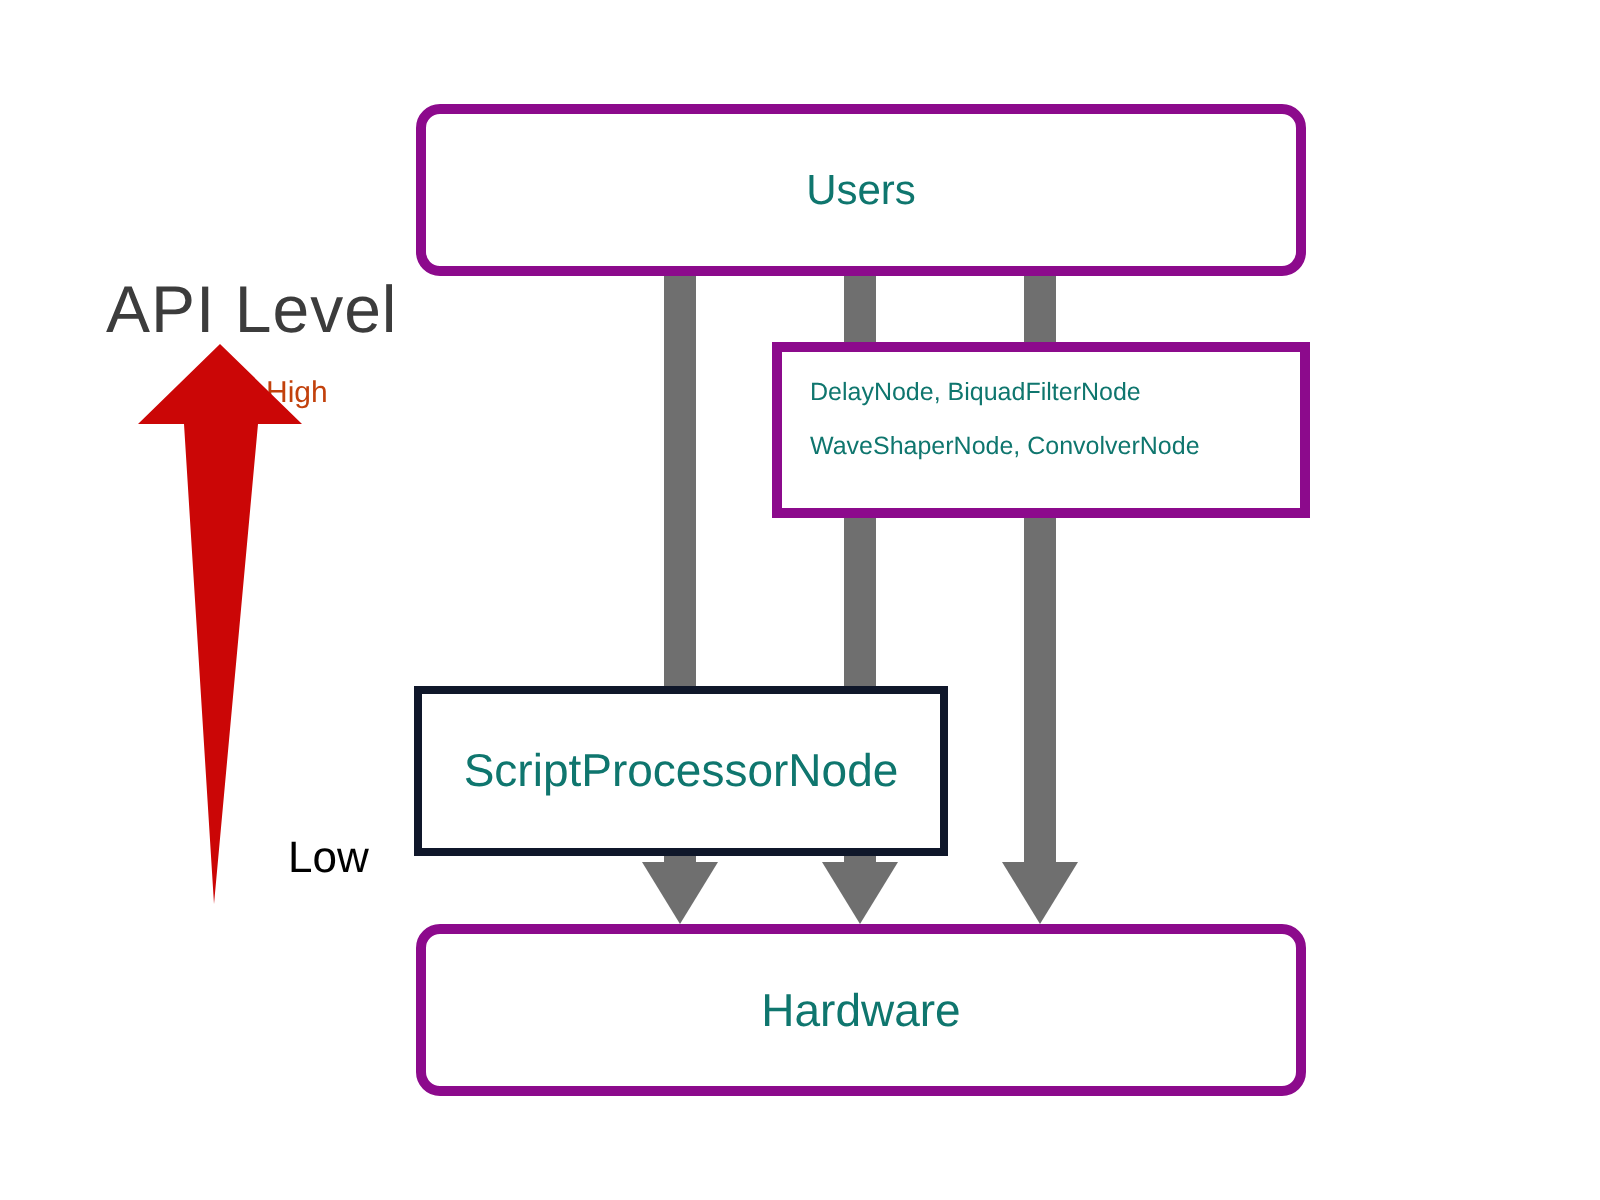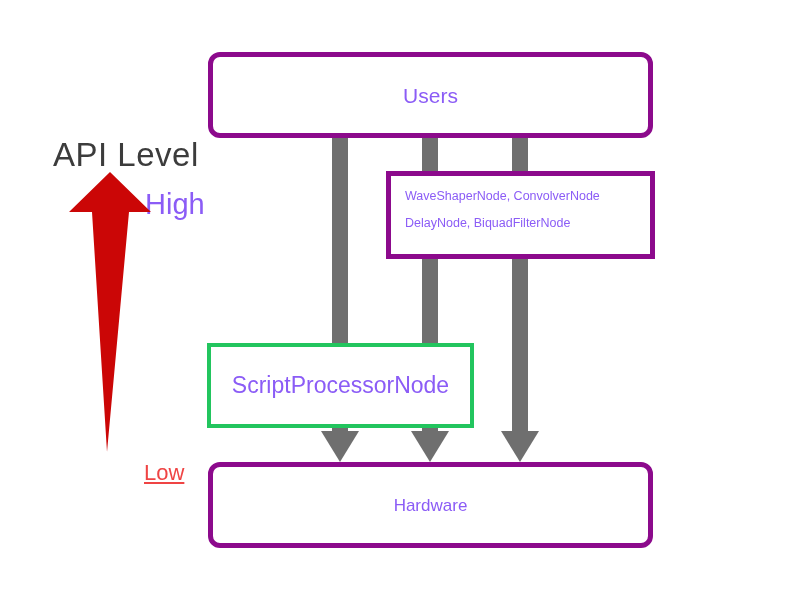--- a/index.html
+++ b/index.html
@@ -84,7 +84,7 @@
     box-sizing: border-box;
     background: #ffffff;
     z-index: 2;
-    color: #8b5cf6;
+    color: #0f766e;
     gap: 16px;
   }
   .box.purple { border: 5px solid #8c0a8c; }

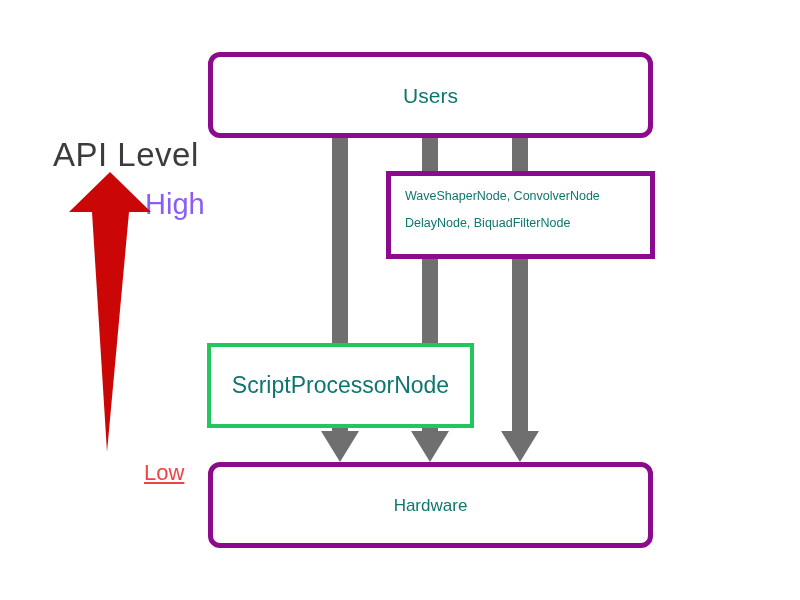--- a/index.html
+++ b/index.html
@@ -36,10 +36,10 @@
   }
   .high-label {
     position: absolute;
-    left: 145px;
+    left: 133px;
     top: 188px;
-    font-size: 29px;
-    color: #8b5cf6;
+    font-size: 15px;
+    color: #c2410c;
   }
   .low-label {
     position: absolute;

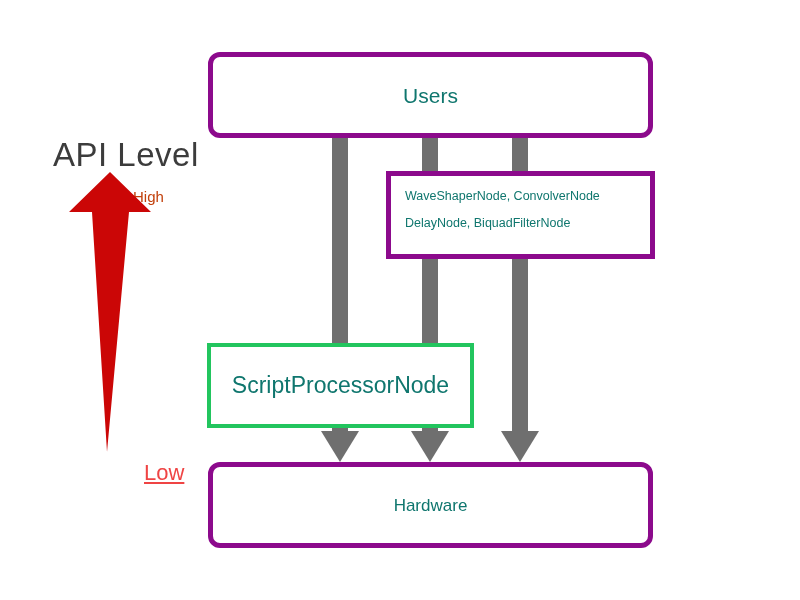--- a/index.html
+++ b/index.html
@@ -158,8 +158,8 @@
   </div>
 
   <div class="box purple nodes-box">
+    <div class="node-line">DelayNode, BiquadFilterNode</div>
     <div class="node-line">WaveShaperNode, ConvolverNode</div>
-    <div class="node-line">DelayNode, BiquadFilterNode</div>
   </div>
 
   <div class="box red centered spn-box">

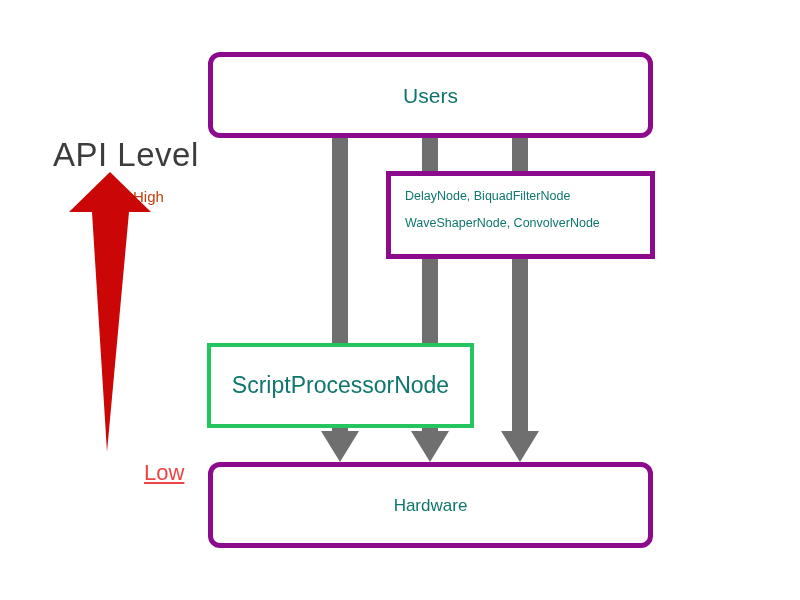--- a/index.html
+++ b/index.html
@@ -88,7 +88,7 @@
     gap: 16px;
   }
   .box.purple { border: 5px solid #8c0a8c; }
-  .box.red    { border: 4px solid #22c55e; }
+  .box.red    { border: 4px solid #0f172a; }
   .box.rounded { border-radius: 12px; }
   .box.centered {
     display: flex;

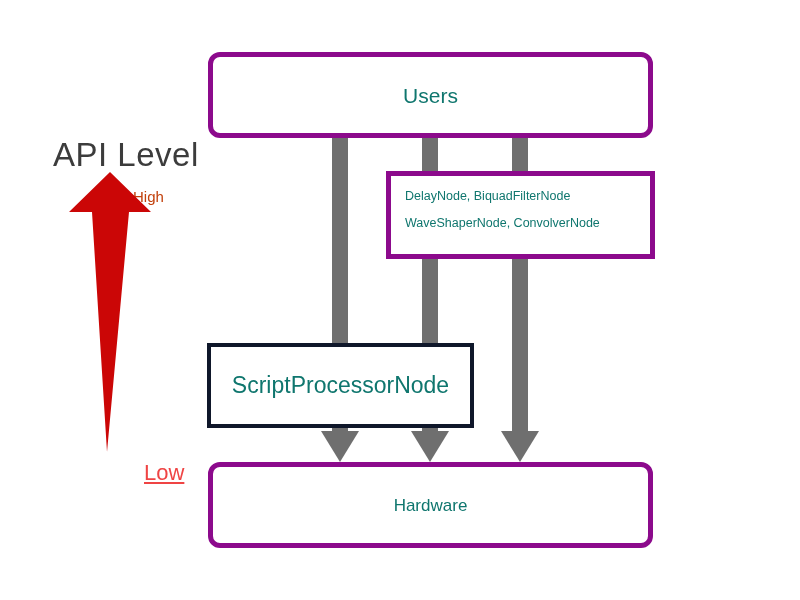--- a/index.html
+++ b/index.html
@@ -44,10 +44,9 @@
   .low-label {
     position: absolute;
     left: 144px;
-    top: 460px;
+    top: 416px;
     font-size: 22px;
-    color: #ef4444;
-    text-decoration: underline;
+    color: #000000;
   }
   
   .flow-arrow {

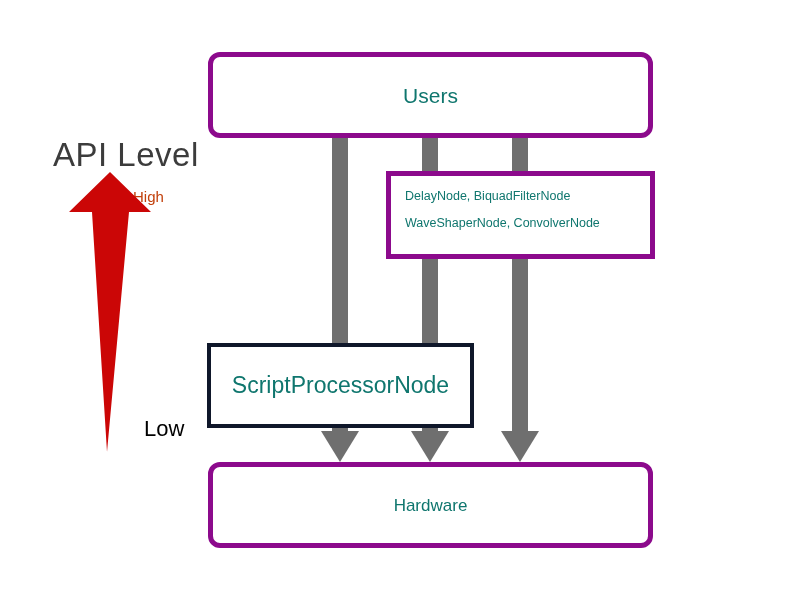--- a/index.html
+++ b/index.html
@@ -120,7 +120,7 @@
   .hardware-box {
     left: 208px; top: 462px;
     width: 445px; height: 86px;
-    font-size: 17px;
+    font-size: 23px;
     line-height: 27px;
   }
 </style>

